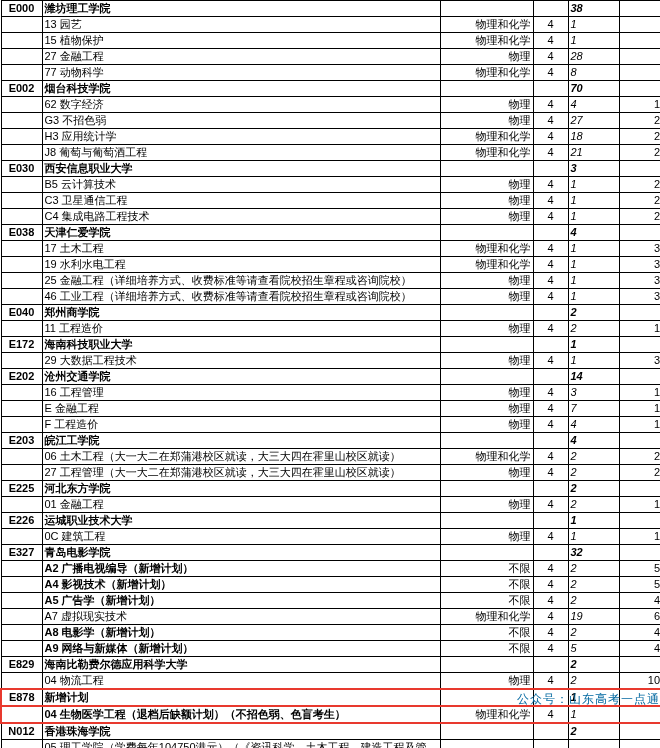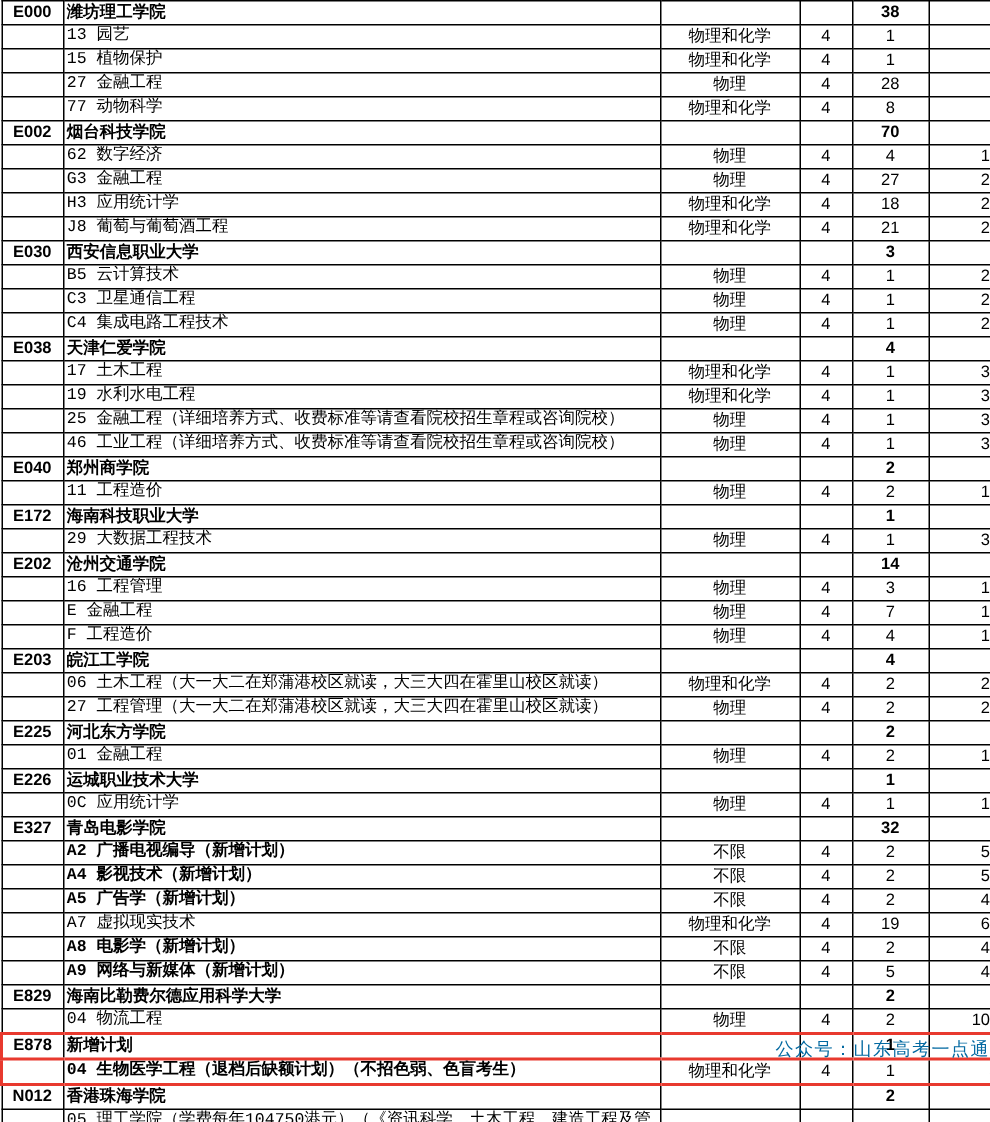--- a/index.html
+++ b/index.html
@@ -19,7 +19,7 @@
   .c-name{width:393px;text-align:left;}
   .c-sub{width:88px;text-align:center;}
   .c-year{width:30px;text-align:center;}
-  .c-num{width:46px;text-align:center;}
+  .c-num{width:46px;font-style:italic;}
   .c-fee{width:63px;text-align:right;padding-right:4px;}
   tr.school td{font-weight:bold;}
   tr.school .c-name{font-weight:bold;margin-top:16px;}

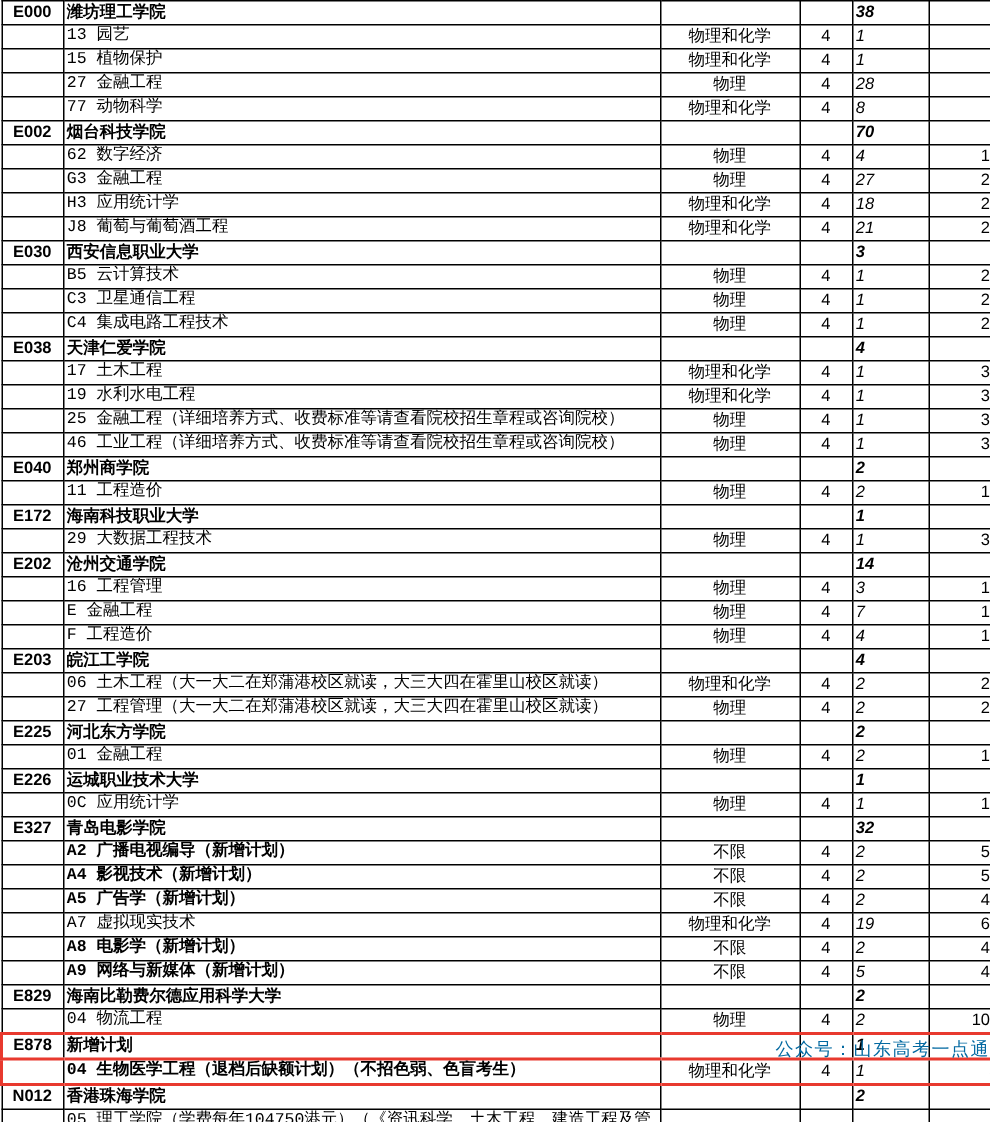--- a/index.html
+++ b/index.html
@@ -23,7 +23,7 @@
   .c-fee{width:63px;text-align:right;padding-right:4px;}
   tr.school td{font-weight:bold;}
   tr.school .c-name{font-weight:bold;margin-top:16px;}
-  .indent{padding-left:10px;font-family:Liberation Mono, monospace;}
+  .indent{padding-left:10px;}
   .bold{font-weight:bold;margin-left:28px;}
   .multi{line-height:12.5px;font-size:10.5px;white-space:normal;}
   tr.highlight td{border-top:2px solid #e8392e;border-bottom:2px solid #e8392e;}

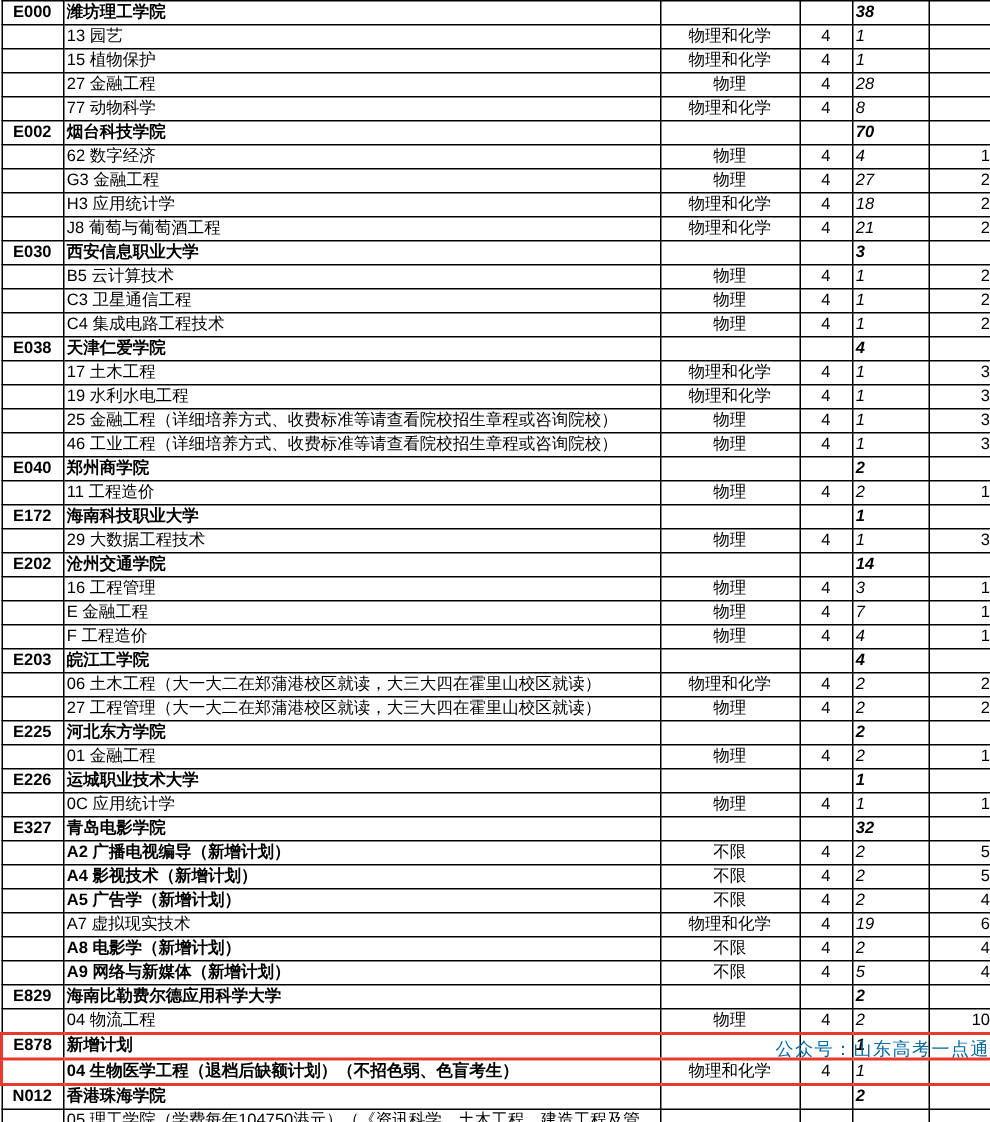--- a/index.html
+++ b/index.html
@@ -17,7 +17,7 @@
   }
   .c-code{width:36px;text-align:center;}
   .c-name{width:393px;text-align:left;}
-  .c-sub{width:88px;text-align:center;}
+  .c-sub{width:88px;text-align:right;}
   .c-year{width:30px;text-align:center;}
   .c-num{width:46px;font-style:italic;}
   .c-fee{width:63px;text-align:right;padding-right:4px;}

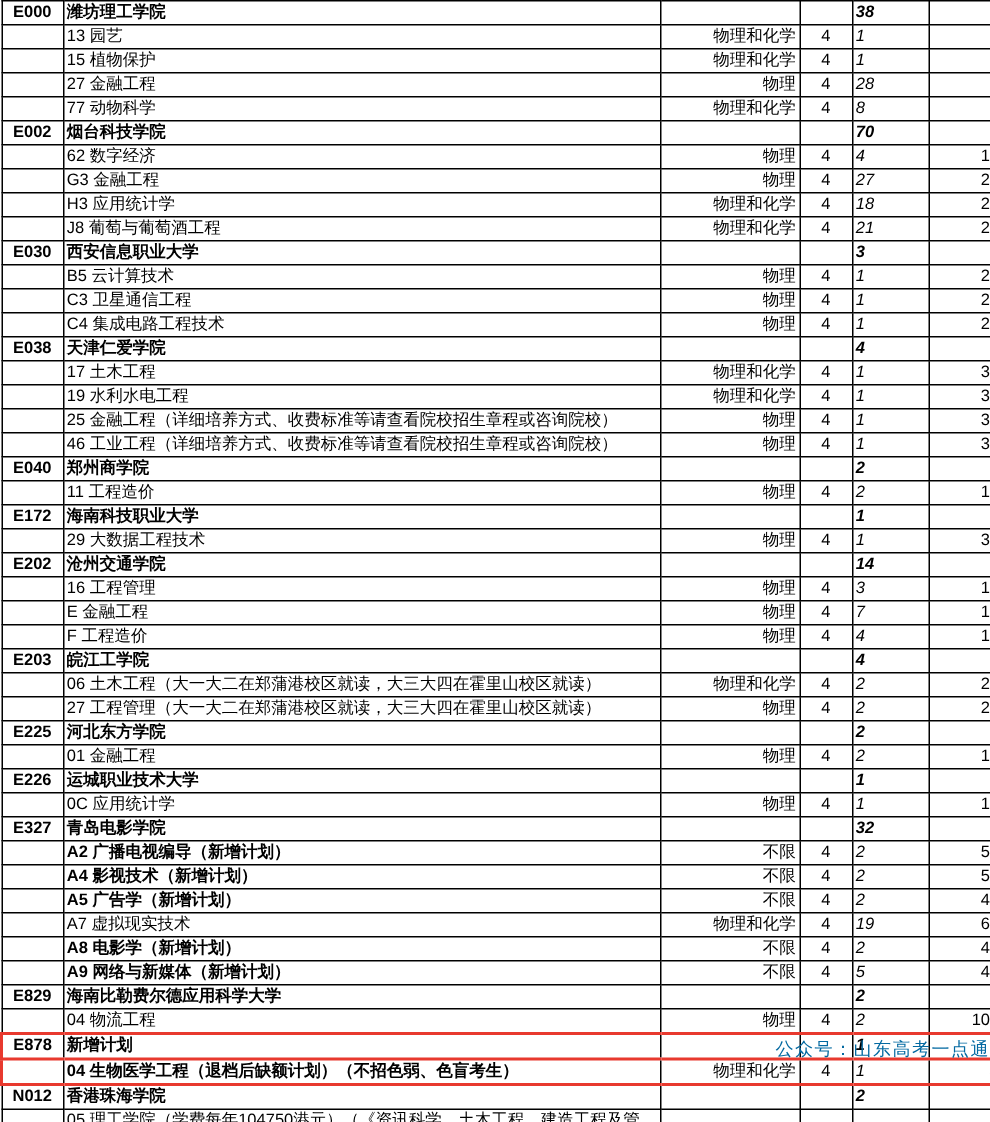--- a/index.html
+++ b/index.html
@@ -103,7 +103,7 @@
       </tr>
       <tr>
         <td class="c-code"></td>
-        <td class="c-name indent">G3  金融工程</td>
+        <td class="c-name indent">G3  不招色弱</td>
         <td class="c-sub">物理</td>
         <td class="c-year">4</td>
         <td class="c-num">27</td>

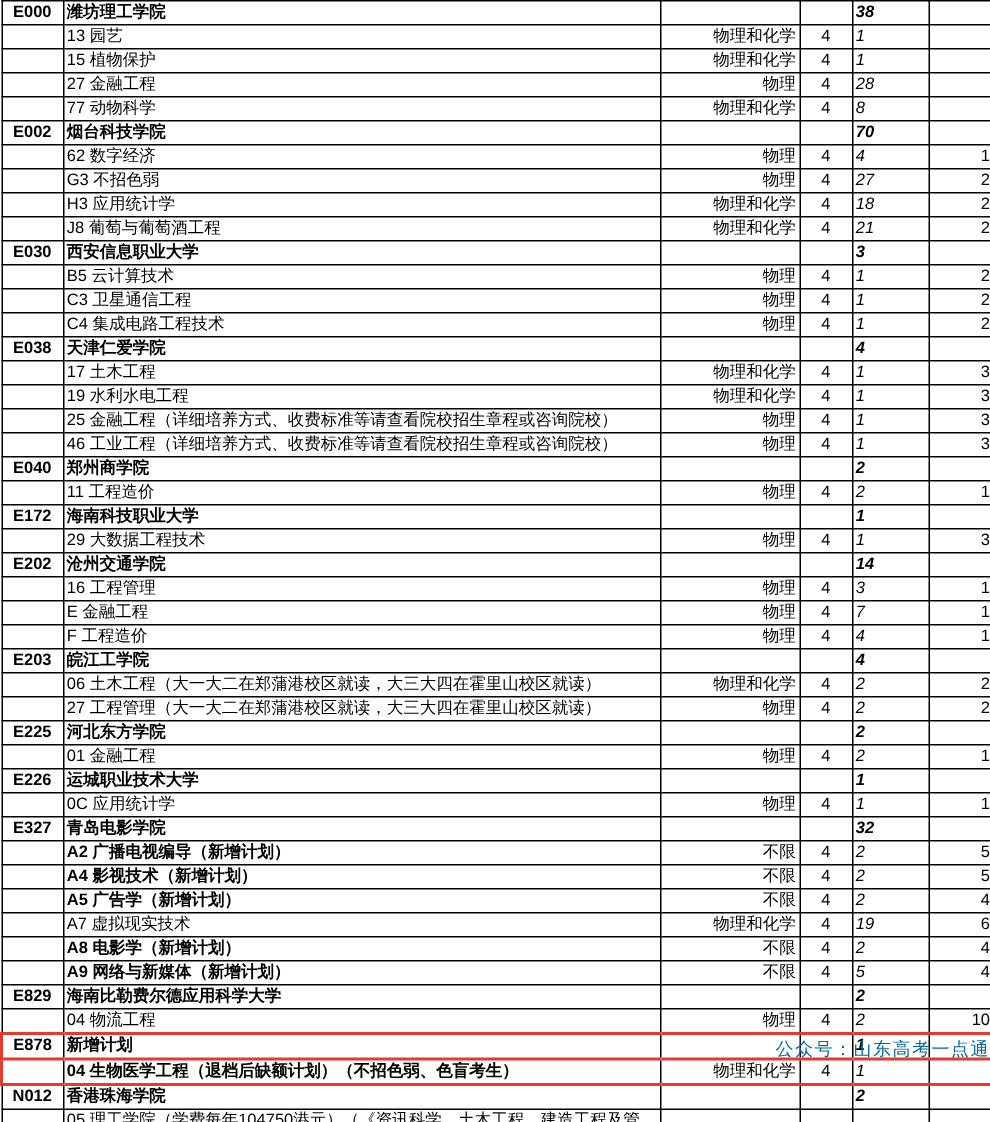--- a/index.html
+++ b/index.html
@@ -311,7 +311,7 @@
       </tr>
       <tr>
         <td class="c-code"></td>
-        <td class="c-name indent">0C  应用统计学</td>
+        <td class="c-name indent">0C  建筑工程</td>
         <td class="c-sub">物理</td>
         <td class="c-year">4</td>
         <td class="c-num">1</td>

